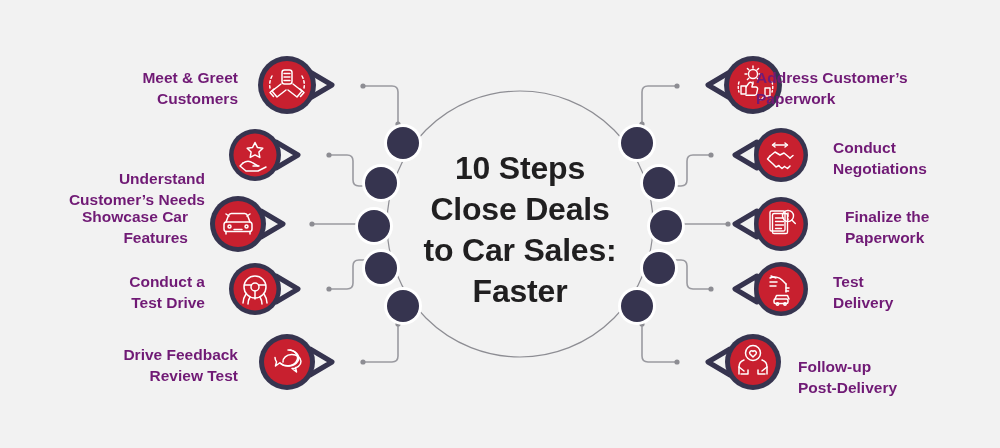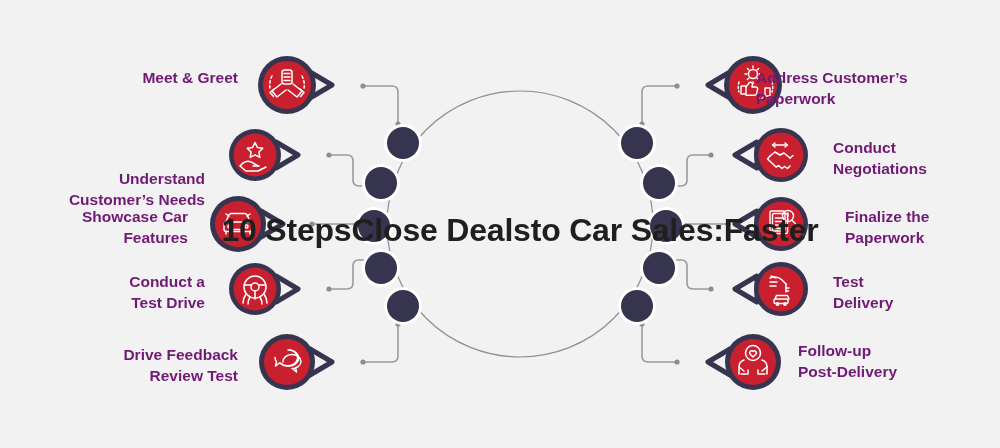--- a/index.html
+++ b/index.html
@@ -347,6 +347,7 @@
 
   <div class="label left" style="right:762px; top:67px;">
     <span>Meet &amp; Greet</span>
+    <span>Customers</span>
   </div>
 
   <div class="label left" style="right:795px; top:137px;margin-top:31px;">

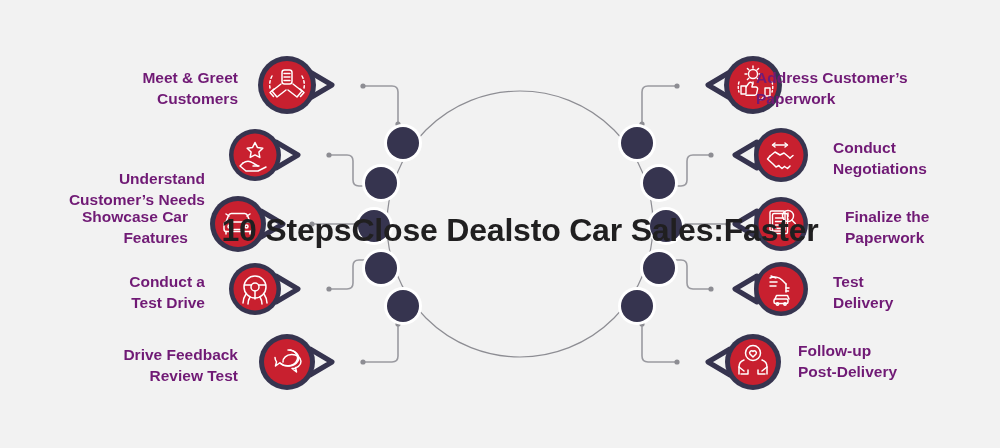--- a/index.html
+++ b/index.html
@@ -34,7 +34,7 @@
     width: 240px;
     height: 180px;
     display: flex;
-    flex-direction: row;
+    flex-direction: column;
     align-items: center;
     justify-content: center;
     text-align: left;

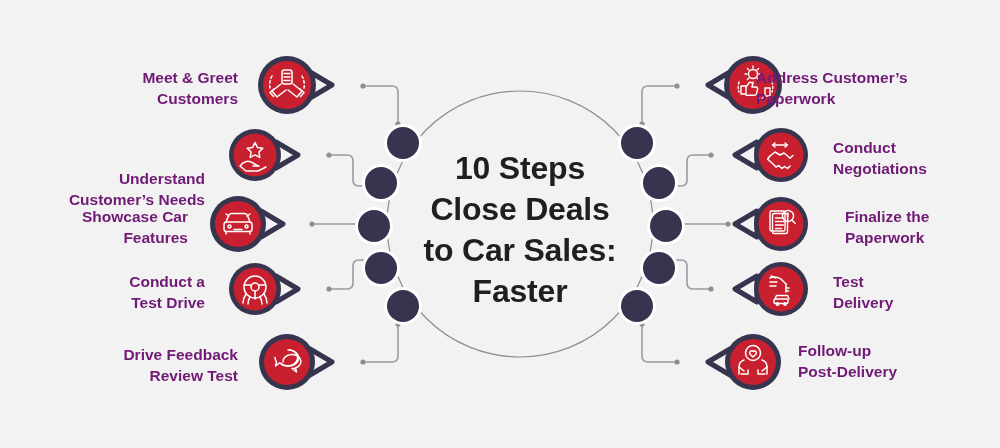--- a/index.html
+++ b/index.html
@@ -390,7 +390,7 @@
     <span>Delivery</span>
   </div>
 
-  <div class="label right" style="left:798px; top:340px;">
+  <div class="label right" style="left:798px; top:356px;">
     <span>Follow-up</span>
     <span>Post-Delivery</span>
   </div>

